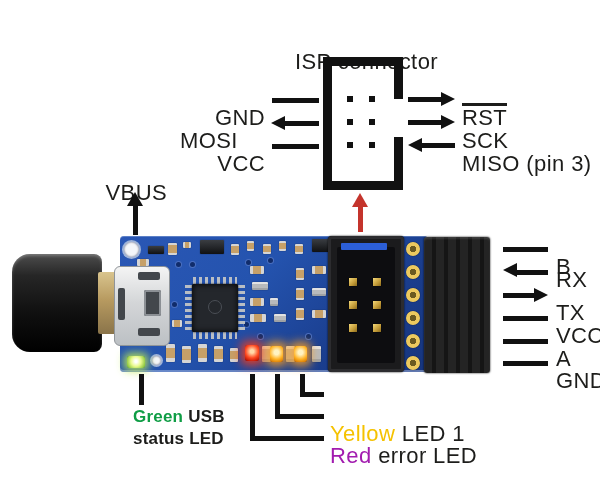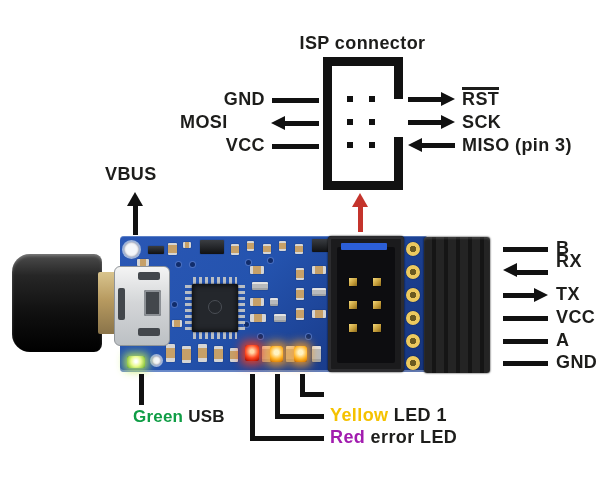--- a/index.html
+++ b/index.html
@@ -8,7 +8,7 @@
     font-family:"Liberation Sans",sans-serif;color:#1d1d1b;
   }
   .abs{position:absolute;}
-  .lbl{position:absolute;font-weight:bold;font-size:18px;letter-spacing:.4px;white-space:nowrap;}
+  .lbl{position:absolute;font-weight:normal;font-size:22px;letter-spacing:.4px;white-space:nowrap;margin-top:16px;}
   .lbl-sm{position:absolute;font-weight:bold;font-size:17px;letter-spacing:.2px;white-space:nowrap;}
   .line-h{position:absolute;height:5px;background:#111;}
   .line-v{position:absolute;width:5px;background:#111;}

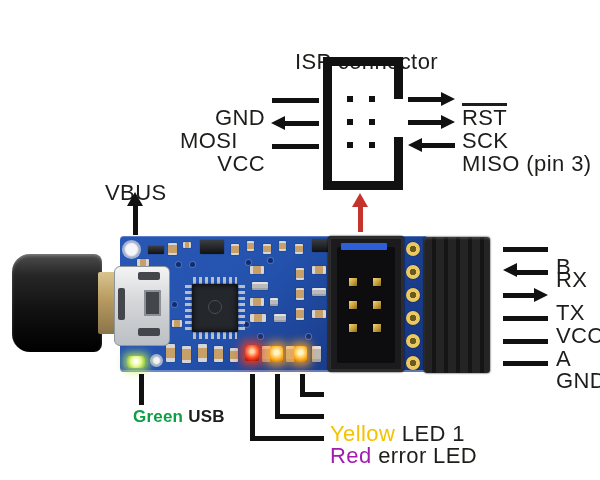--- a/index.html
+++ b/index.html
@@ -106,7 +106,7 @@
   <div class="tri-u red" style="left:352px;top:193px;"></div>
   <div class="line-v" style="left:358px;top:205px;height:27px;background:#c4342c;"></div>
 
-  <div class="lbl" style="left:105px;top:164px;width:62px;text-align:left;">VBUS</div>
+  <div class="lbl" style="left:105px;top:164px;width:62px;text-align:right;">VBUS</div>
   <div class="tri-u" style="left:127px;top:192px;"></div>
   <div class="line-v" style="left:133px;top:205px;height:30px;"></div>
 

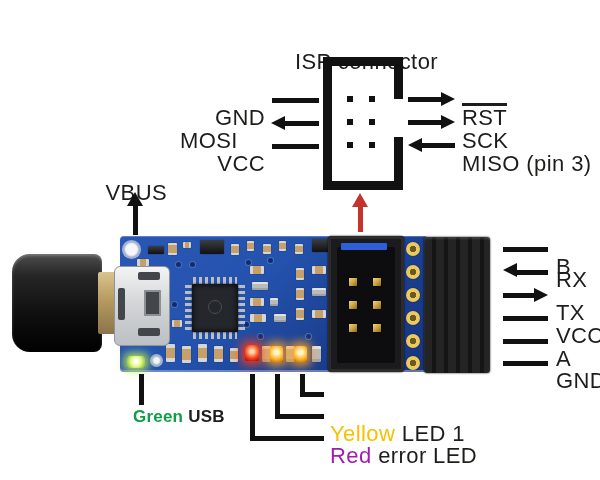--- a/index.html
+++ b/index.html
@@ -227,6 +227,7 @@
   <div class="line-v" style="left:139px;top:374px;height:31px;"></div>
   <div class="lbl-sm" style="left:133px;top:406px;line-height:22px;">
     <span class="c-green">Green</span><span class="rest">USB</span><br>
+    <span>status LED</span>
   </div>
 
   <div class="line-v" style="left:300px;top:374px;height:23px;"></div>

